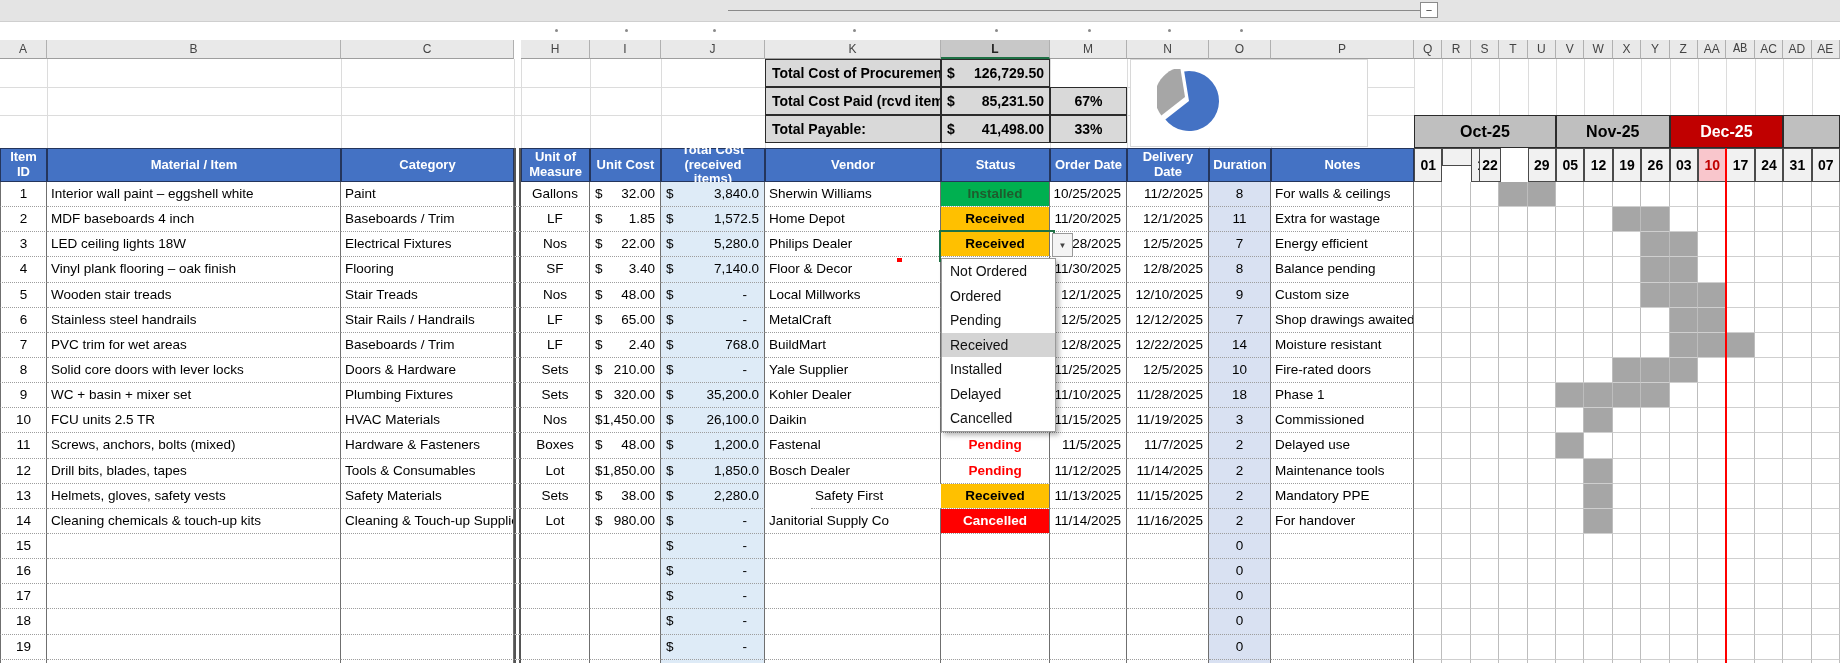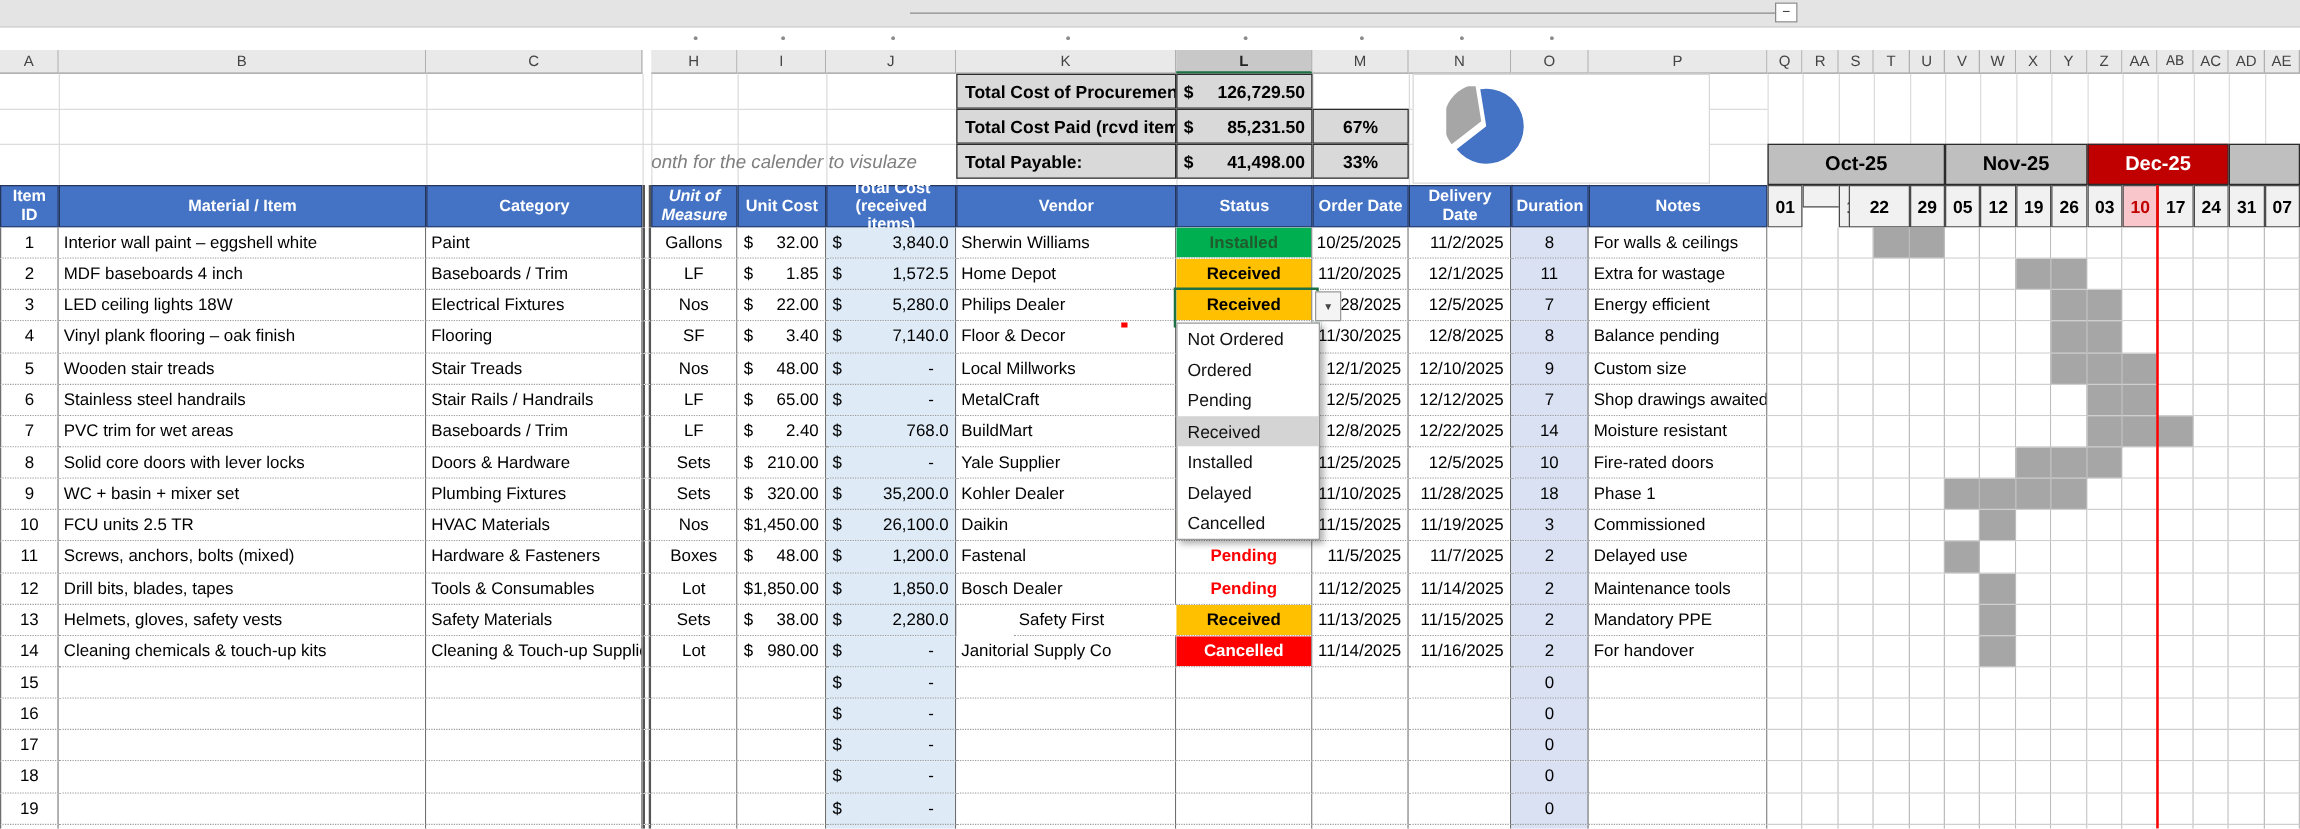--- a/index.html
+++ b/index.html
@@ -131,7 +131,6 @@
       <div class="gl" style="left: 0px; top: 87px; width: 1414px; height: 1px;"></div>
       <div class="gl" style="left: 0px; top: 115px; width: 1414px; height: 1px;"></div>
     </div>
-  <div class="hint">onth for the calender to visulaze</div>
   <div id="summary">
       <div class="sum-cell" style="left: 765px; top: 59px; width: 176px; height: 28px; line-height: 26px; padding-left: 6px; border-left: 1px solid rgb(43, 43, 43);">Total Cost of Procurement</div>
       <div class="sum-cell money" style="left: 941px; top: 59px; width: 109px; height: 28px; line-height: 26px;">

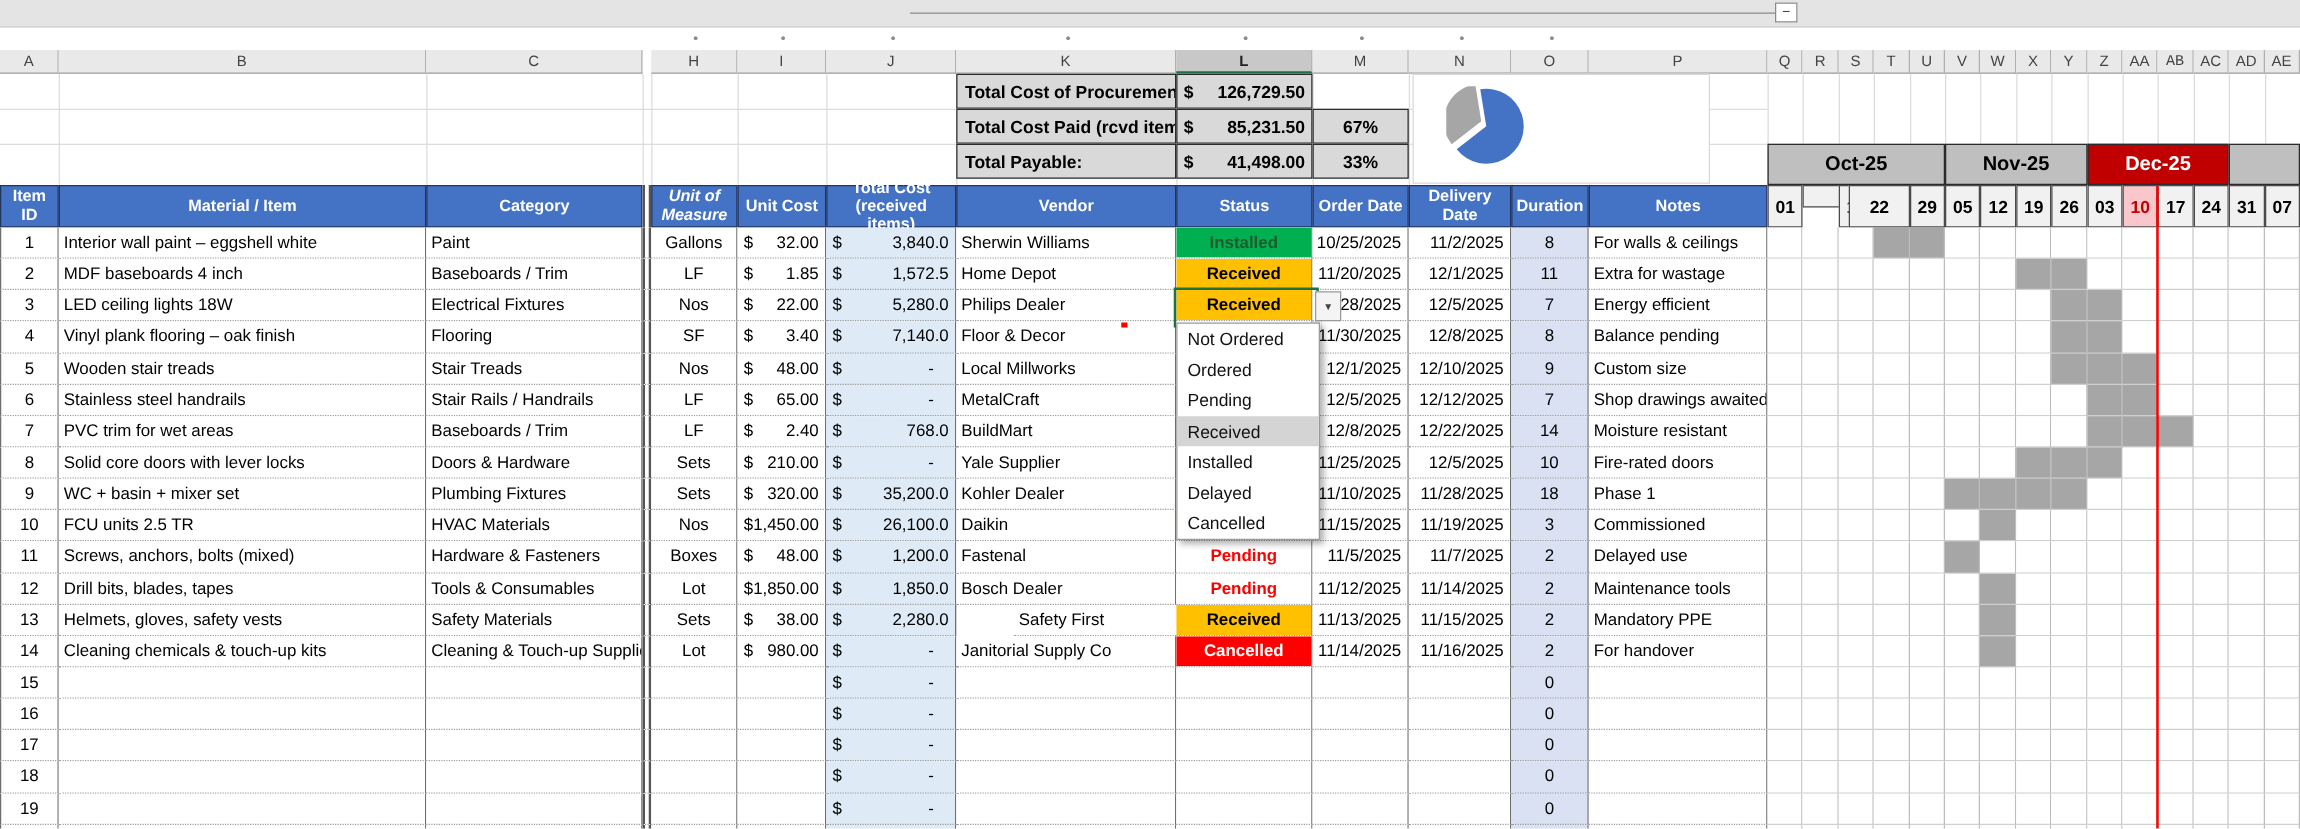--- a/index.html
+++ b/index.html
@@ -167,7 +167,7 @@
       <div class="hcell" style="left: 47px; top: 148px; width: 294px; height: 34px;">Material / Item</div>
       <div class="hcell" style="left: 341px; top: 148px; width: 173px; height: 34px;">Category</div>
       <div class="hgap" style="left: 514px; top: 148px; width: 7px; height: 34px;"></div>
-      <div class="hcell" style="left: 521px; top: 148px; width: 69px; height: 34px; font-style: italic;">Unit of Measure</div>
+      <div class="hcell" style="left: 521px; top: 148px; width: 69px; height: 34px;">Unit of Measure</div>
       <div class="hcell" style="left: 590px; top: 148px; width: 71px; height: 34px;">Unit Cost</div>
       <div class="hcell" style="left: 661px; top: 148px; width: 104px; height: 34px;">Total Cost (received items)</div>
       <div class="hcell" style="left: 765px; top: 148px; width: 176px; height: 34px;">Vendor</div>

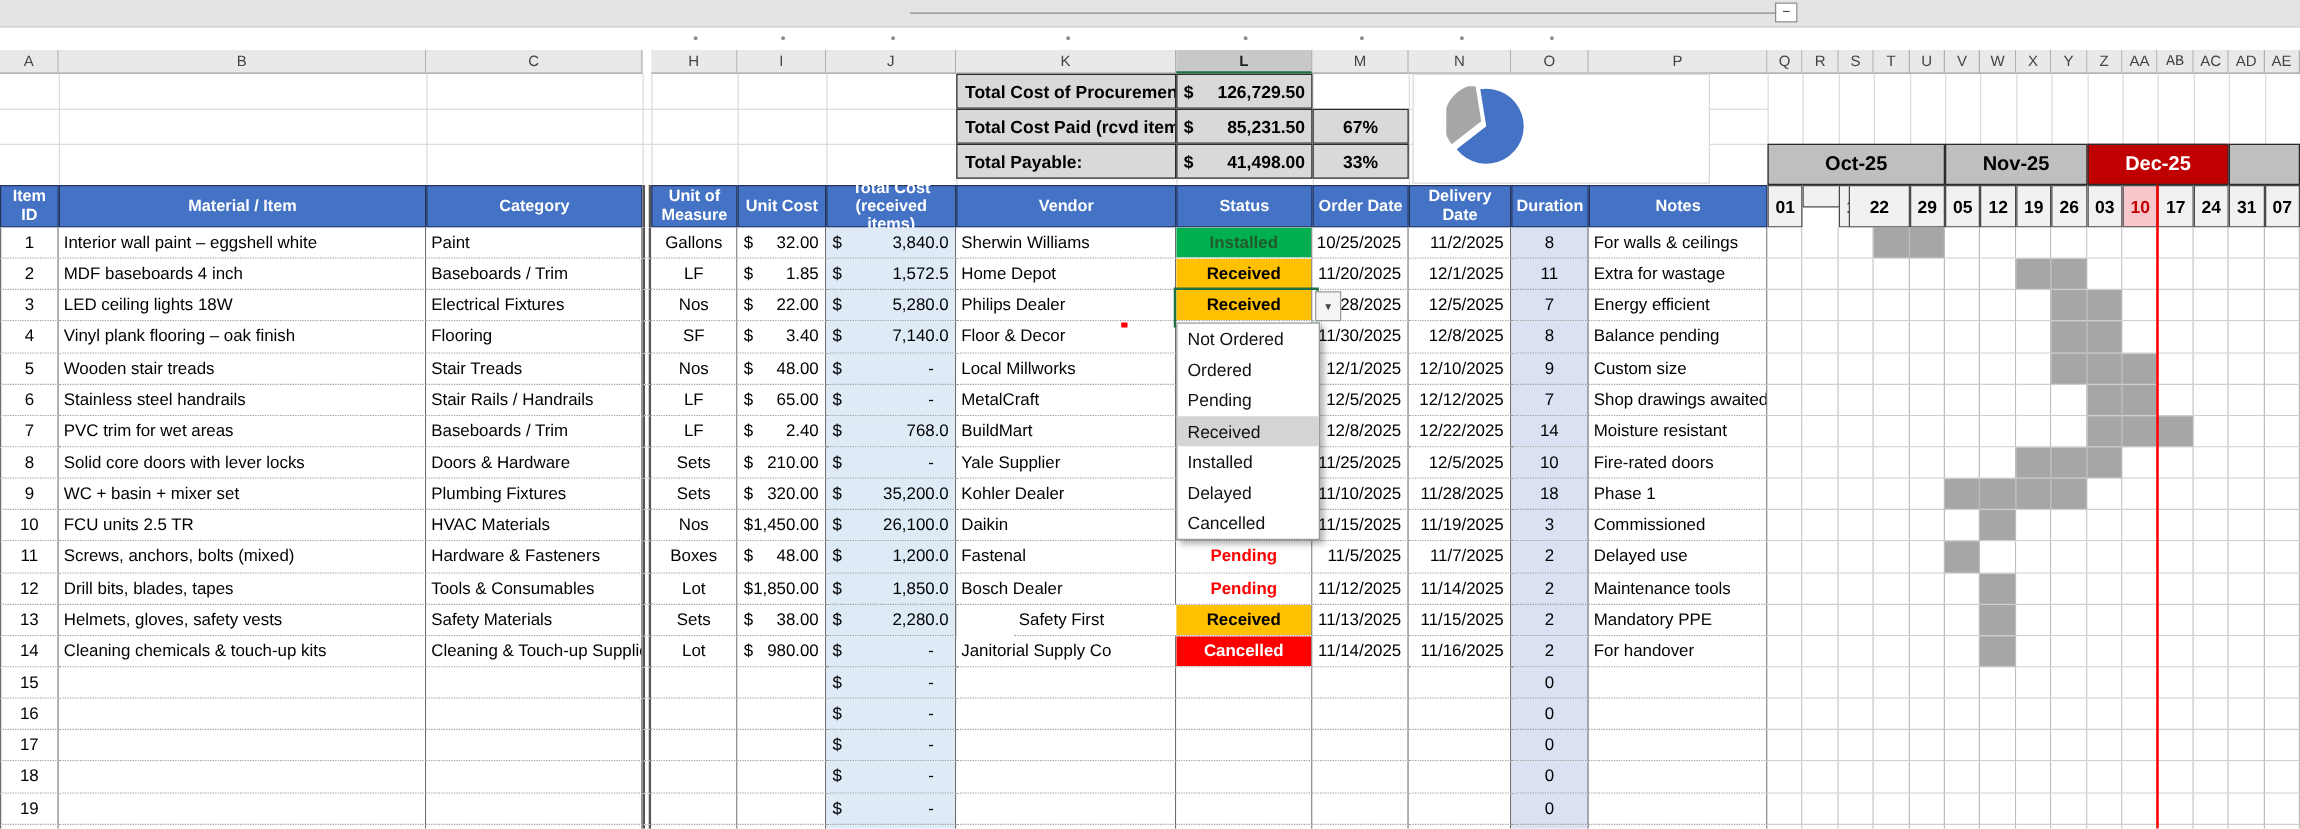--- a/index.html
+++ b/index.html
@@ -179,7 +179,7 @@
       <div class="dayh" style="left: 1414px; top: 148px; width: 28.4px; height: 34px;">01</div>
       <div class="dayh" style="left: 1442.4px; top: 148px; width: 28.4px; height: 18px; padding-left: 41px;">08</div>
       <div class="dayh" style="left: 1470.8px; top: 148px; width: 28.4px; height: 34px;">15</div>
-      <div class="dayh" style="left: 1479px; top: 148px; width: 49px; height: 34px;">22</div>
+      <div class="dayh" style="left: 1479px; top: 148px; width: 22px; height: 34px;">22</div>
       <div class="dayh" style="left: 1527.6px; top: 148px; width: 28.4px; height: 34px;">29</div>
       <div class="dayh" style="left: 1556px; top: 148px; width: 28.4px; height: 34px;">05</div>
       <div class="dayh" style="left: 1584.4px; top: 148px; width: 28.4px; height: 34px;">12</div>

